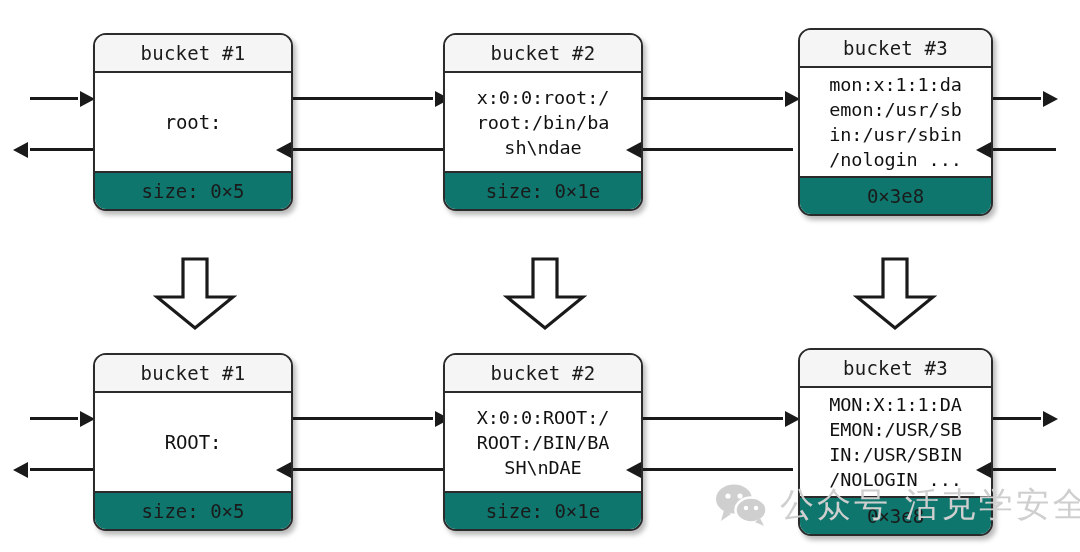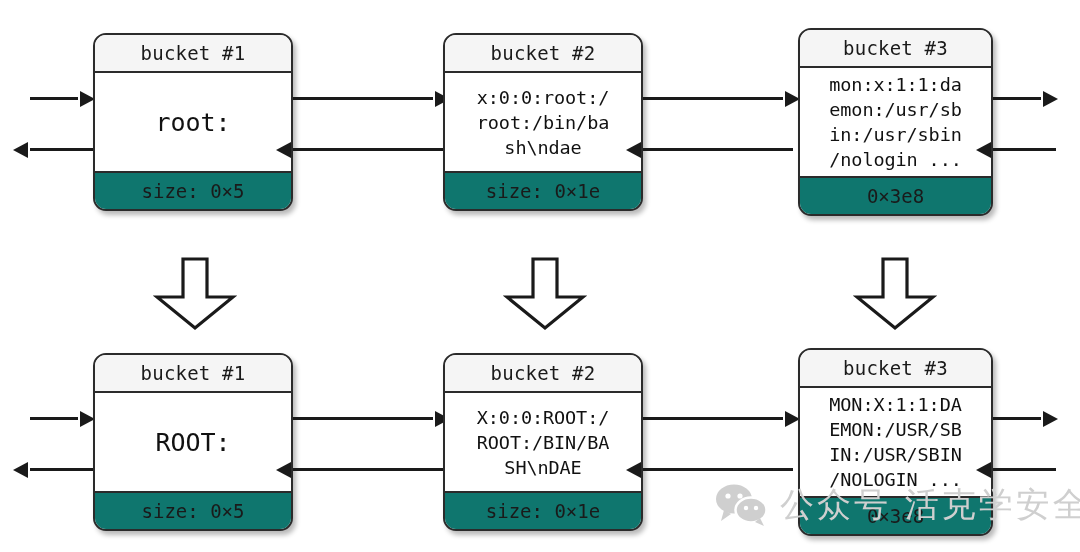--- a/index.html
+++ b/index.html
@@ -59,7 +59,7 @@
     display: block;
     width: 100%;
     text-align: center;
-    font-size: 25px;
+    font-size: 19px;
     line-height: 25px;
     color: #111111;
     white-space: pre-line;

